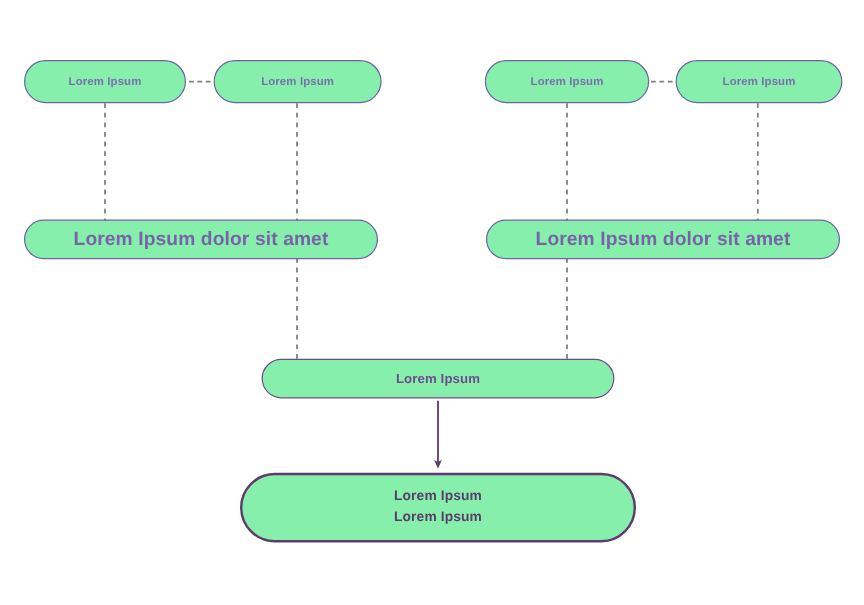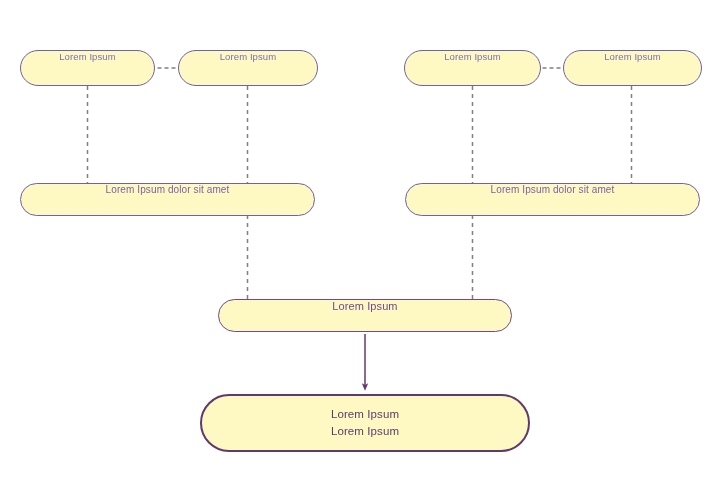--- a/index.html
+++ b/index.html
@@ -29,10 +29,12 @@
     position: absolute;
     box-sizing: border-box;
     display: flex;
+    align-items: center;
     justify-content: center;
     text-align: center;
-    background: #fef9c3;
+    background: #86efac;
     z-index: 2;
+    font-weight: bold;
   }
   .node-leaf {
     border: 1.4px solid #6b62a8;

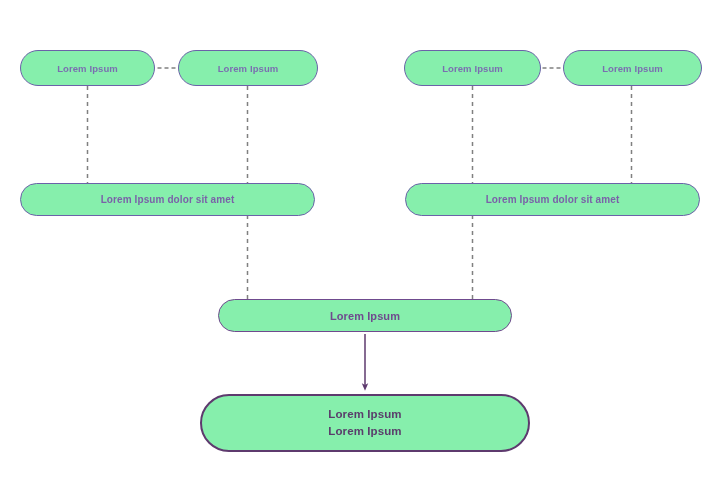--- a/index.html
+++ b/index.html
@@ -47,7 +47,7 @@
     border: 1.5px solid #6b62a8;
     border-radius: 999px;
     color: #7a62a8;
-    font-size: 10px;
+    font-size: 16px;
     letter-spacing: .1px;
   }
   .node-merge {

